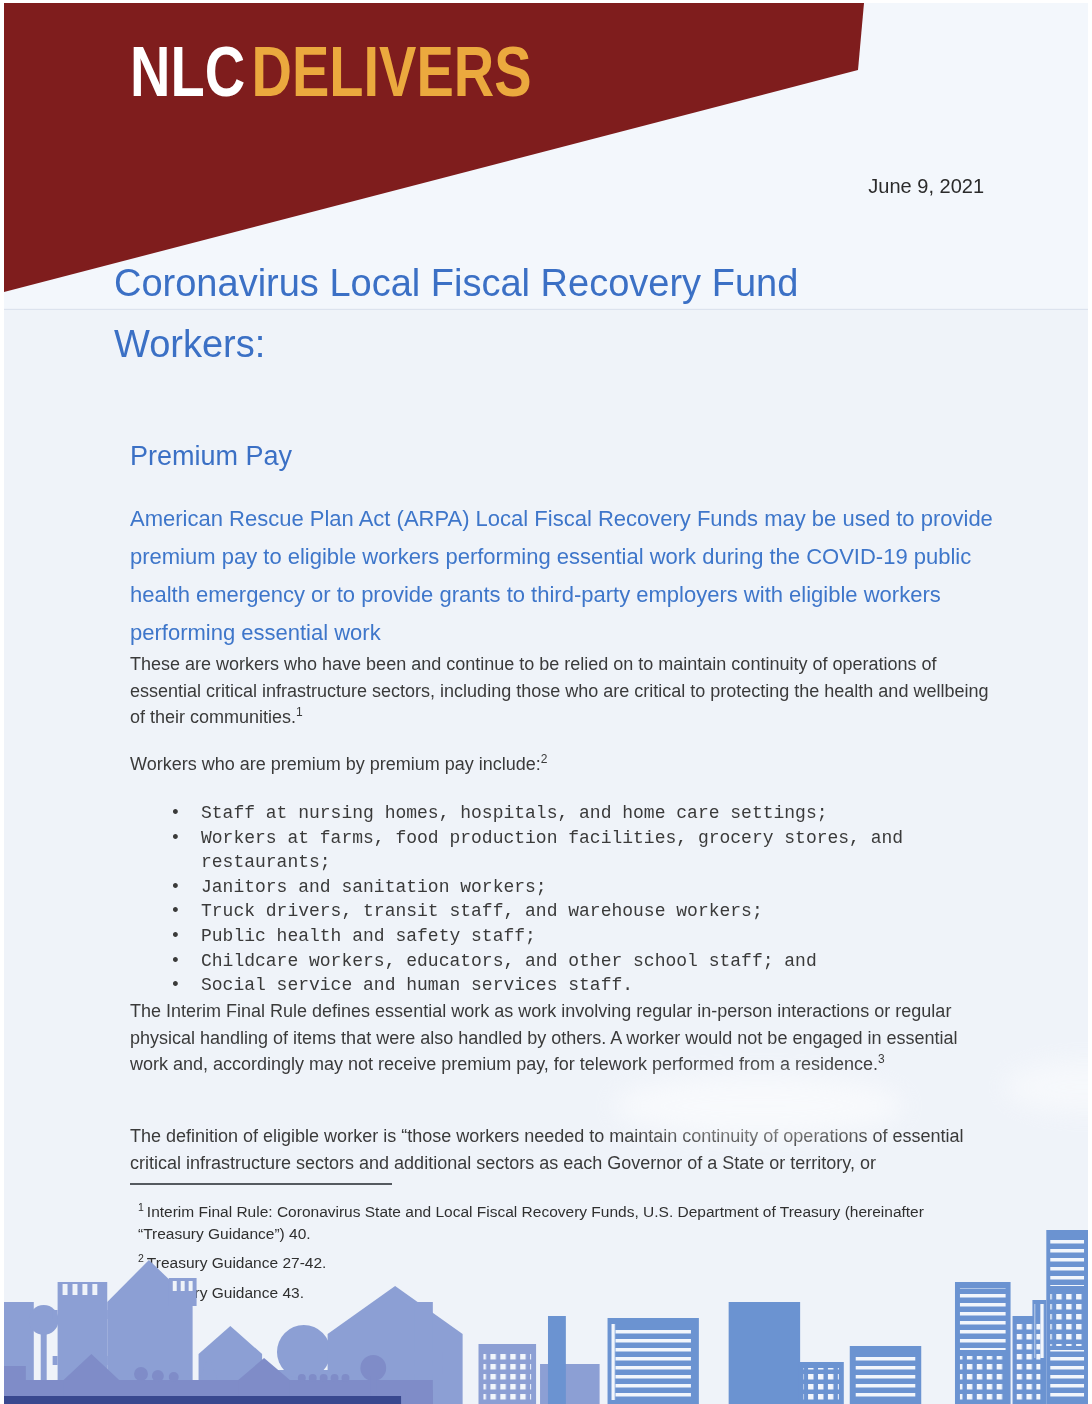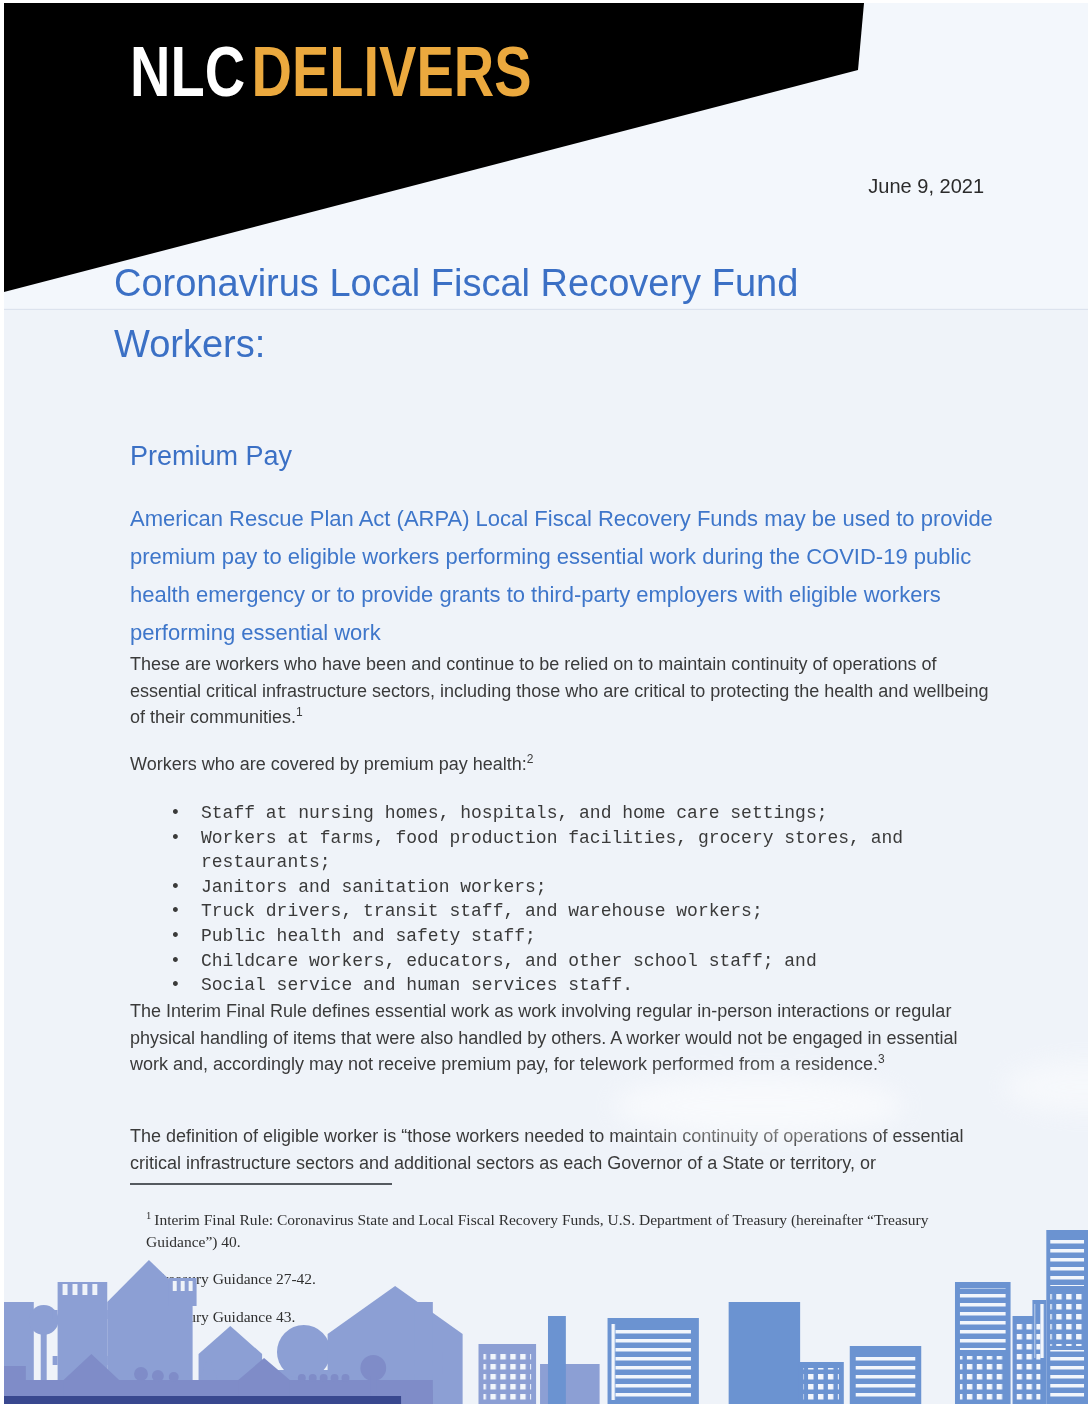--- a/index.html
+++ b/index.html
@@ -16,7 +16,7 @@
 
   
   .banner{
-    position:absolute;top:0;left:0;width:100%;height:290px;background:#000000;
+    position:absolute;top:0;left:0;width:100%;height:290px;background:#7f1d1d;
     clip-path:polygon(0 0,860px 0,854px 67px,0 289px);
   }
   .logo{

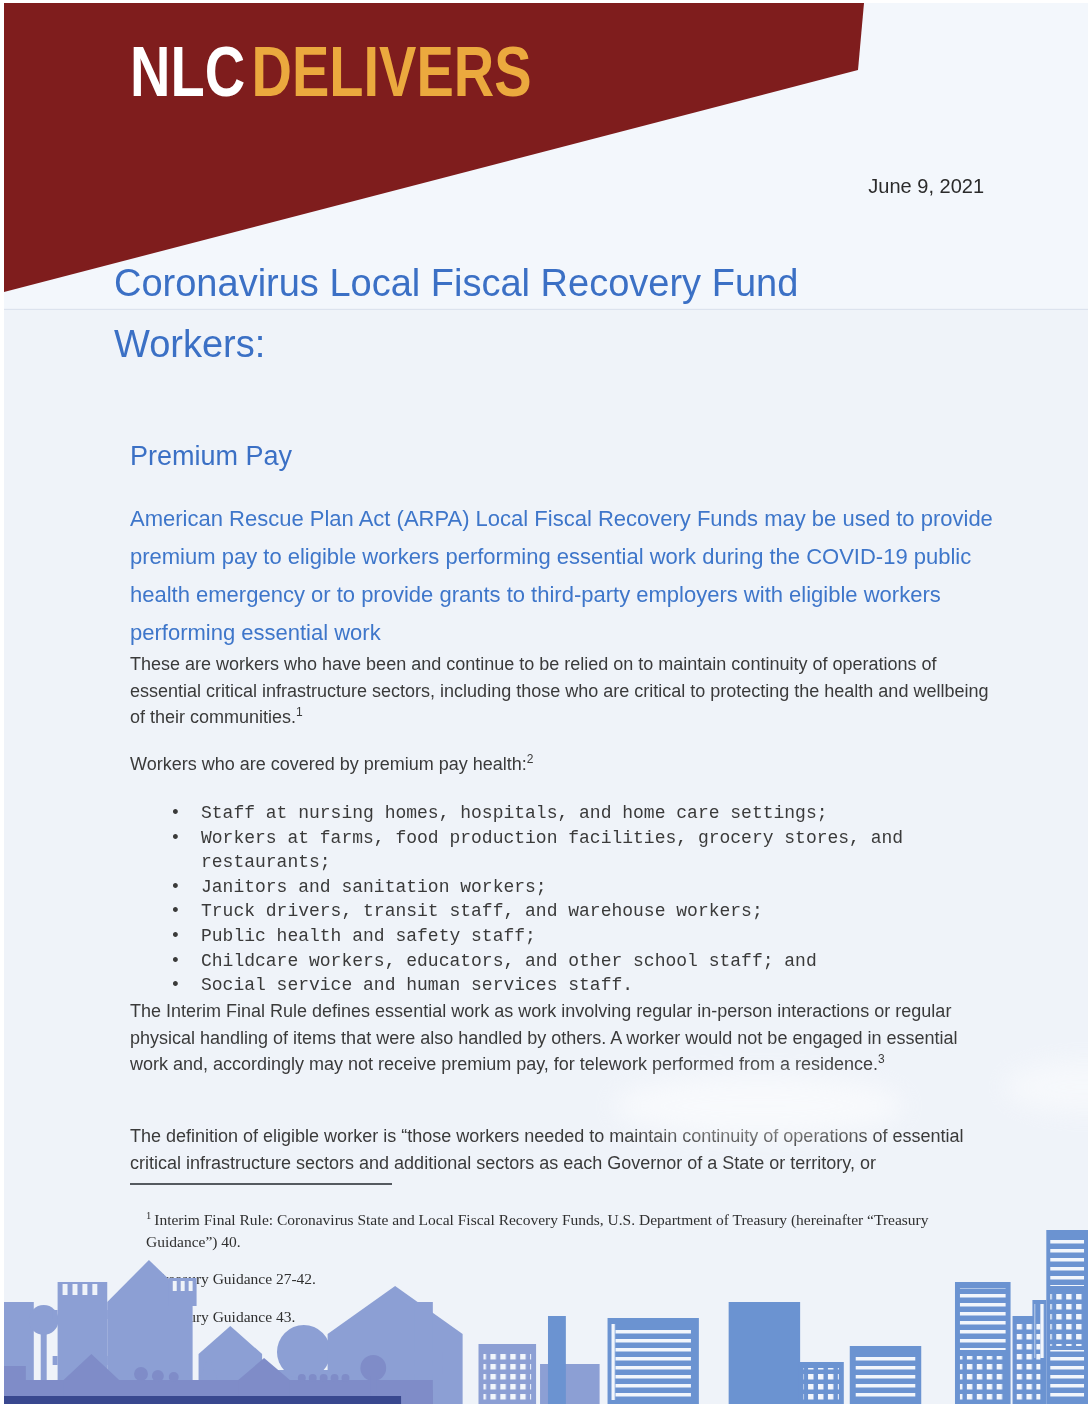--- a/index.html
+++ b/index.html
@@ -105,7 +105,7 @@
 
   <p class="body-text p1"><span>These are workers who have been and continue to be relied on to maintain continuity of operations of essential critical infrastructure sectors, including those who are critical to protecting the health and wellbeing of their communities.</span><sup>1</sup></p>
 
-  <p class="body-text p2"><span>Workers who are covered by premium pay health:</span><sup>2</sup></p>
+  <p class="body-text p2"><span>Workers who are premium by premium pay include:</span><sup>2</sup></p>
 
   <ul class="bullet-list">
     <li>Staff at nursing homes, hospitals, and home care settings;</li>

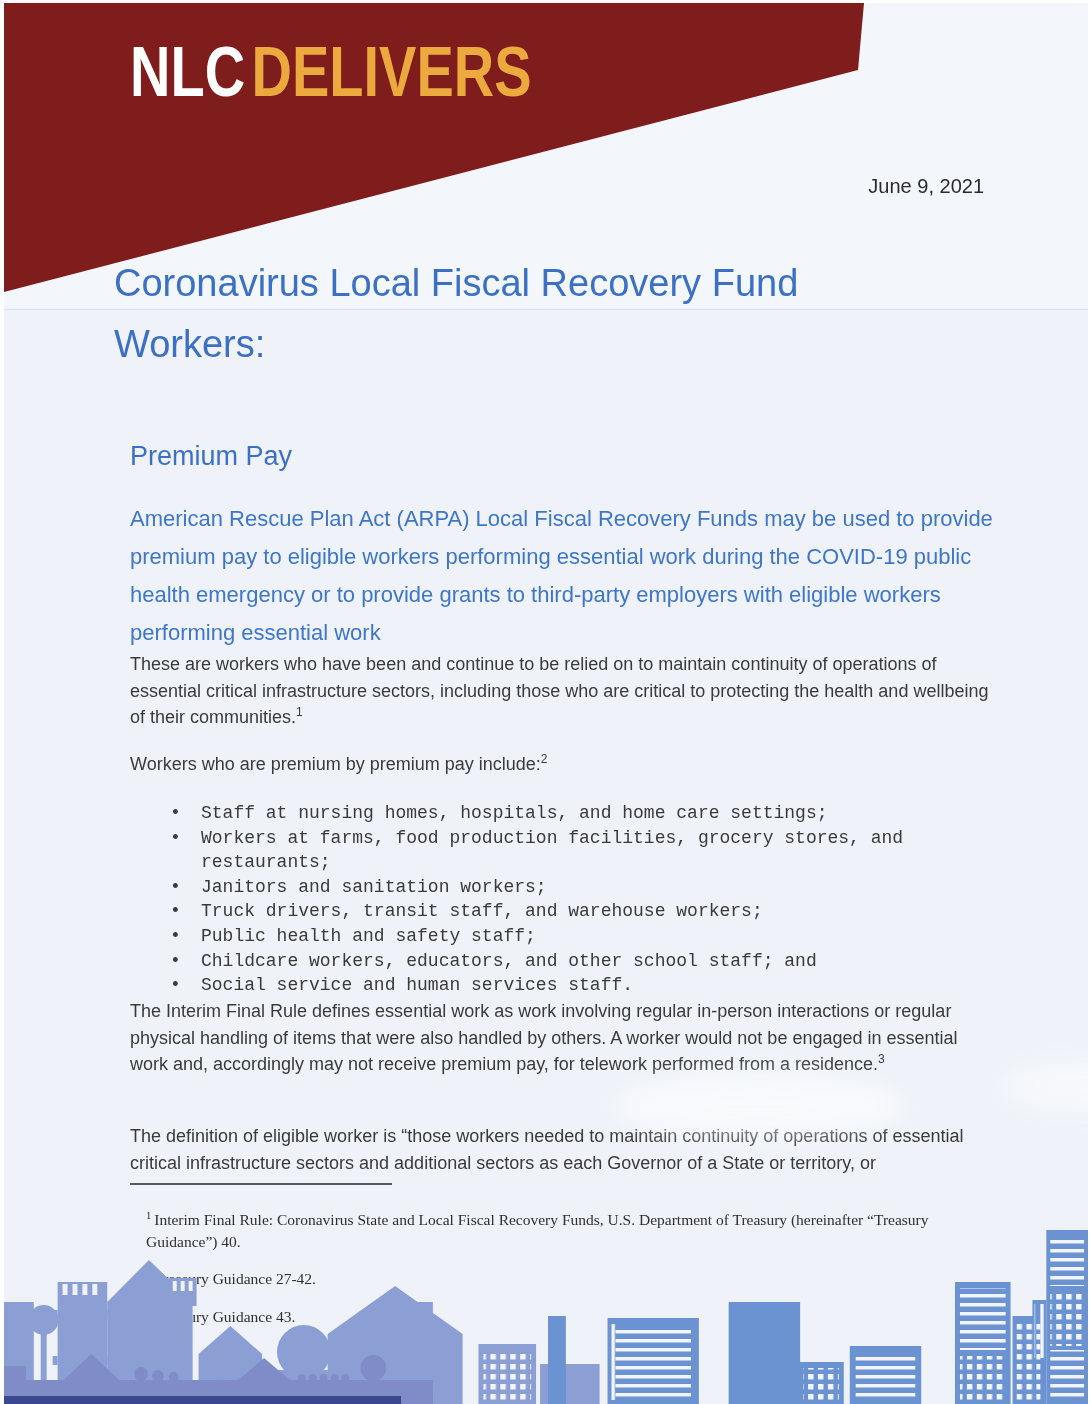--- a/index.html
+++ b/index.html
@@ -70,7 +70,7 @@
     position:absolute;top:1190px;left:126px;width:842px;
     font-size:15.5px;line-height:21.5px;color:#2f2f2f;
   }
-  .footnote{margin:16px;font-family:Liberation Serif, serif;}
+  .footnote{margin:8px;}
   .footnote sup{font-size:10.5px;margin-right:3px;}
 
   .cloud{position:absolute;background:#ffffff;border-radius:50%;filter:blur(12px);}

